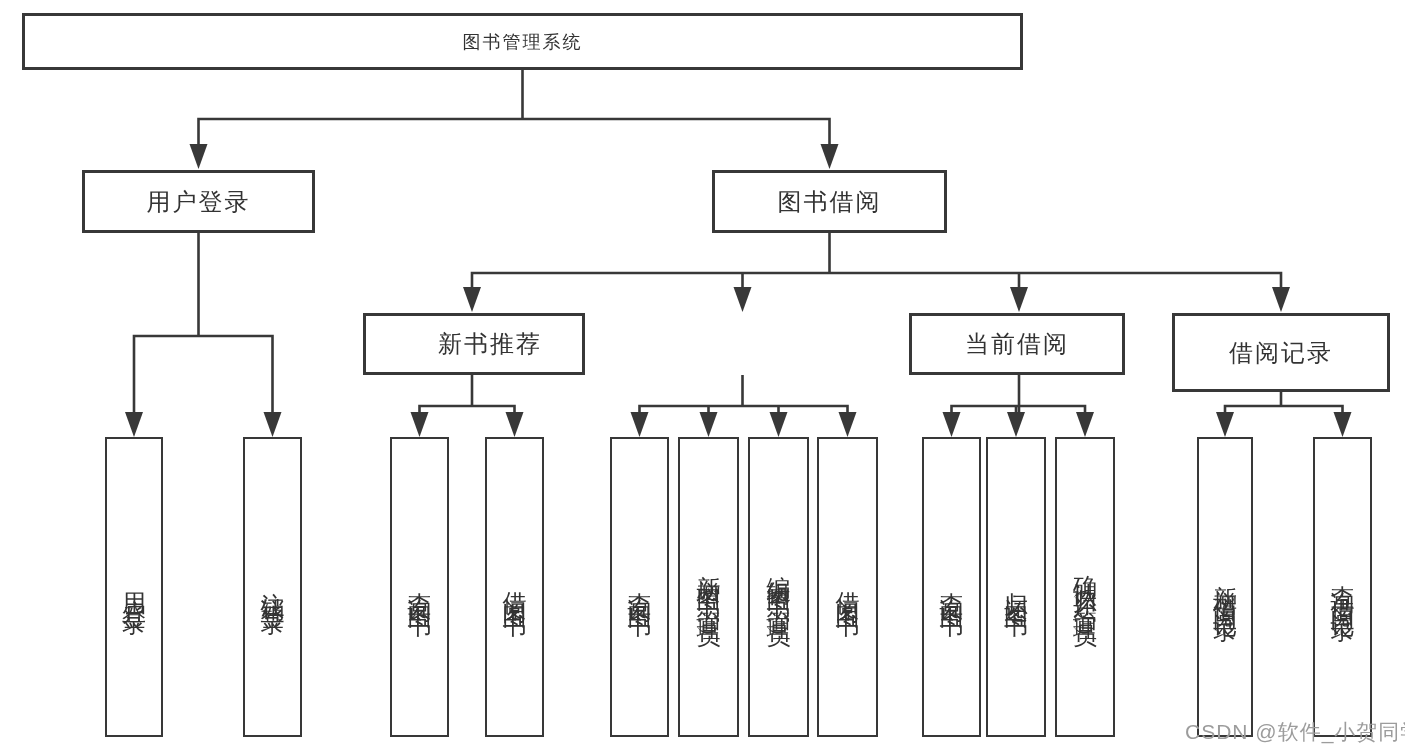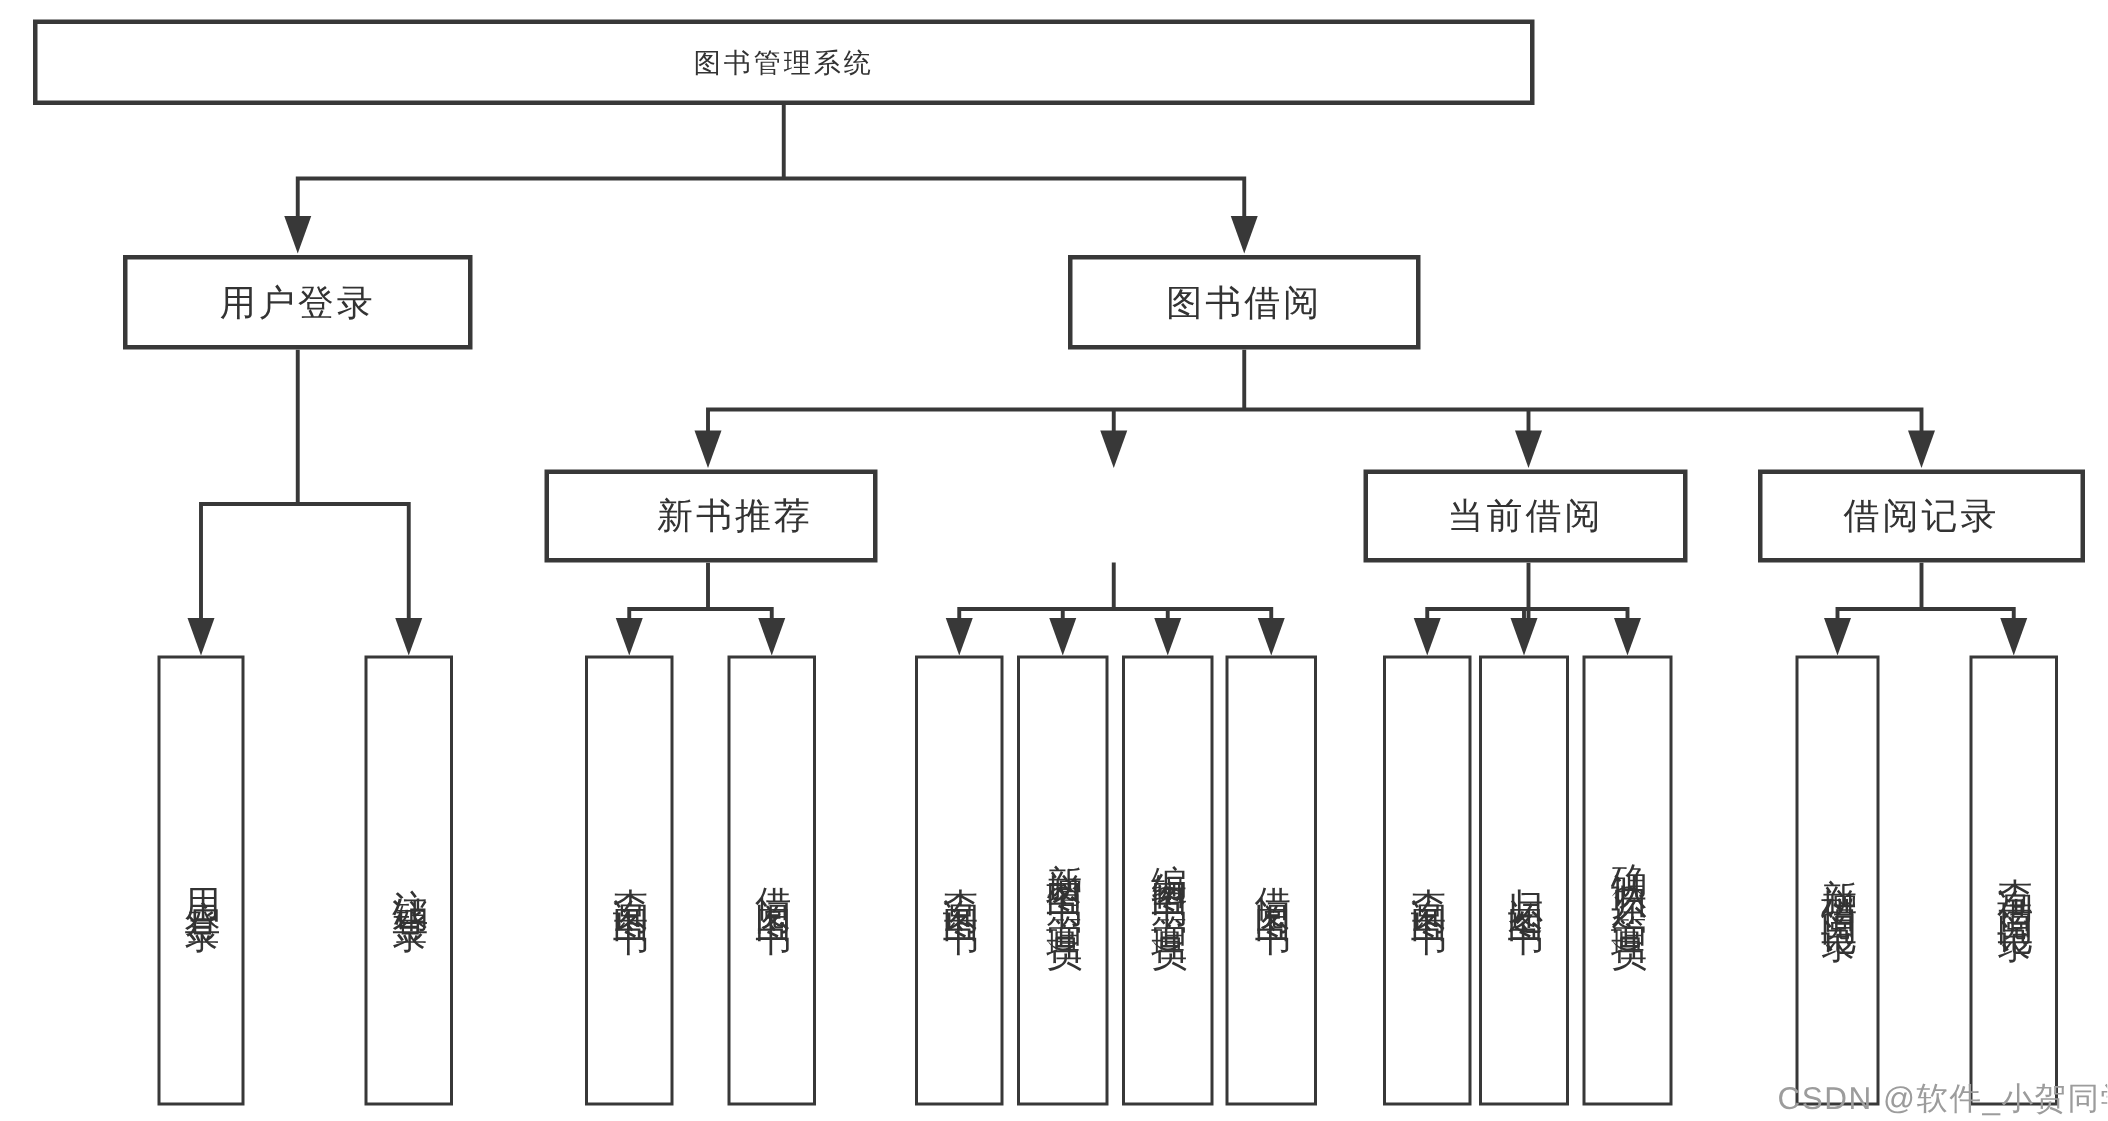--- a/index.html
+++ b/index.html
@@ -30,7 +30,7 @@
   .b-rec{left:363px;  top:313px; width:222px; height:62px;padding-left:32px;}
   .b-bor{left:632px;  top:313px; width:221px; height:62px;}
   .b-cur{left:909px;  top:313px; width:216px; height:62px;}
-  .b-his{left:1172px; top:313px; width:218px; height:62px;text-align:right;}
+  .b-his{left:1172px; top:313px; width:218px; height:79px;text-align:right;}
   
   .lf1 {left:105px;  width:58px;}
   .lf2 {left:243px;  width:59px;}

